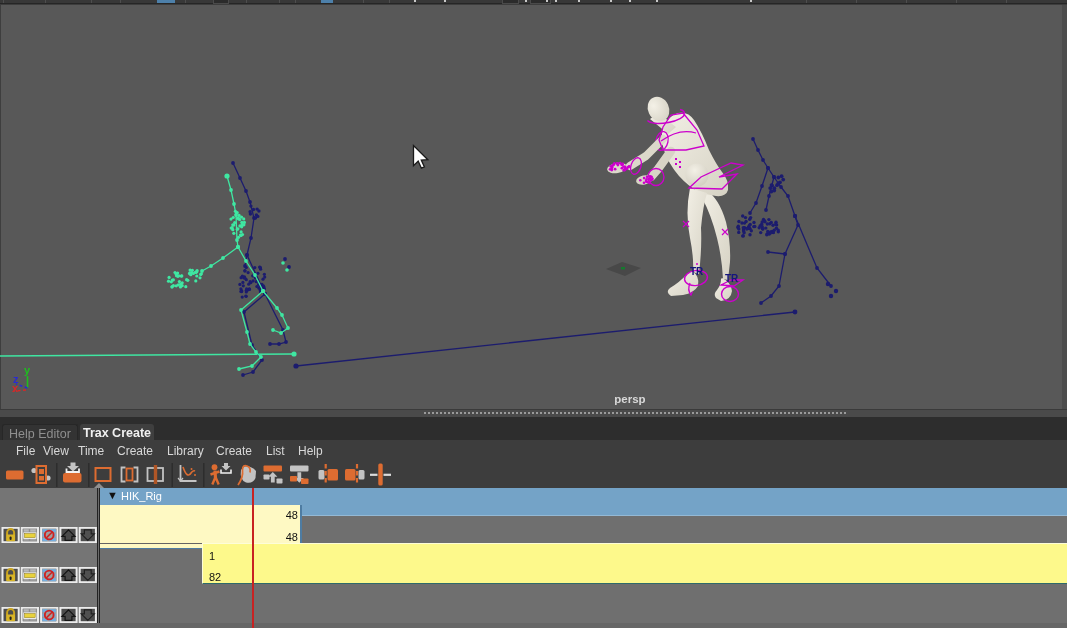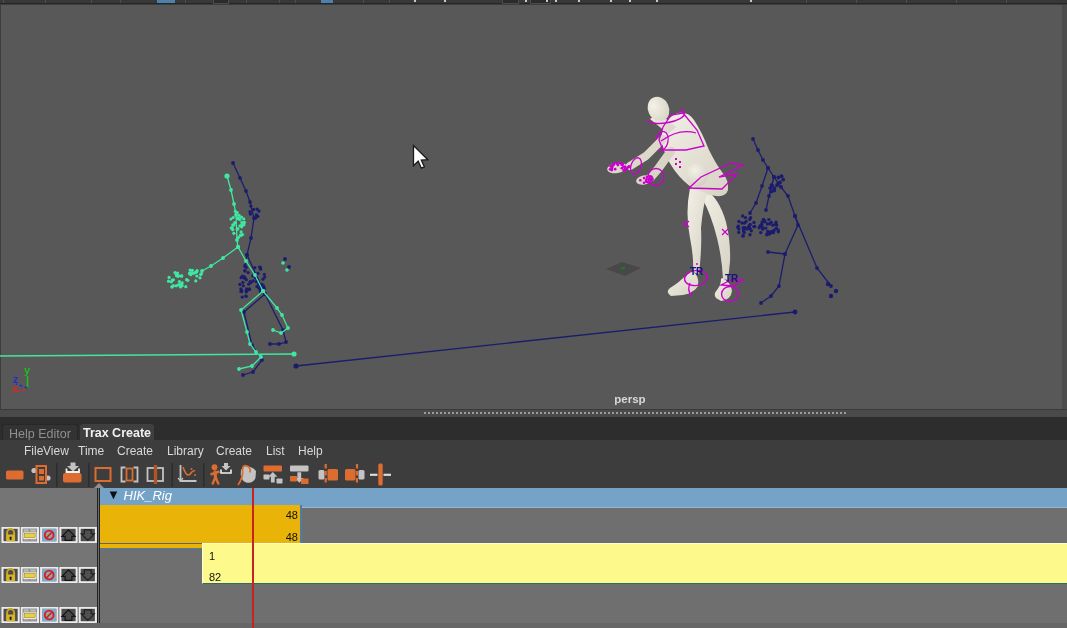--- a/index.html
+++ b/index.html
@@ -503,7 +503,7 @@
 <div class="tab" id="tab1">Help Editor</div>
 <div class="tab" id="tab2">Trax Create</div>
 <div class="abs" id="menubar">
-<span style="left:24px">File</span>
+<span style="left:16px">File</span>
     <span style="left:43px">View</span>
 <span style="left:78px">Time</span>
     <span style="left:117px">Create</span>

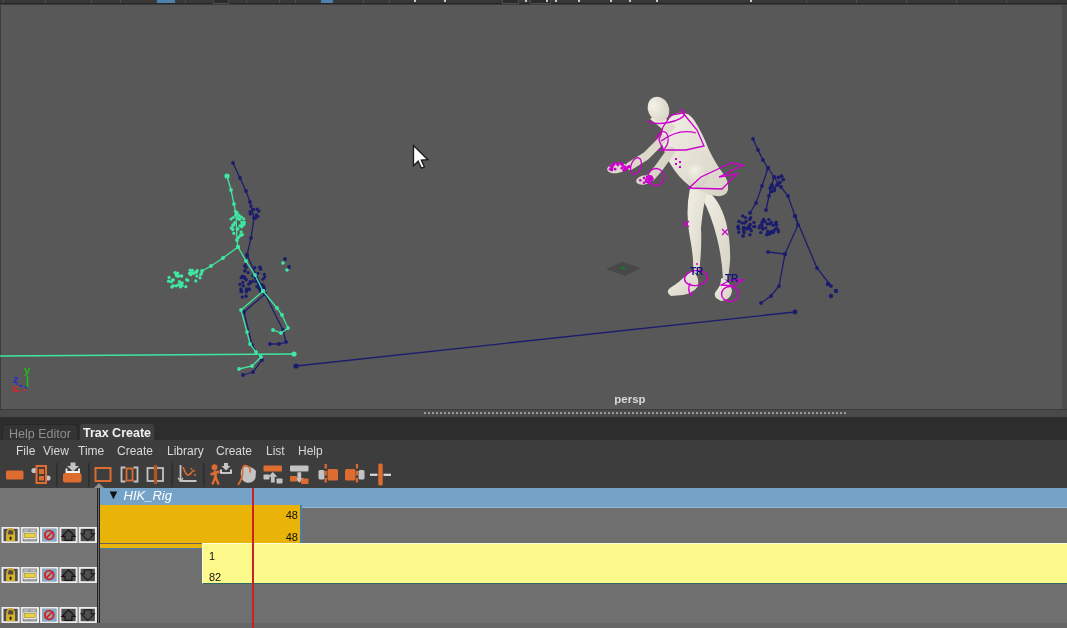--- a/index.html
+++ b/index.html
@@ -23,8 +23,8 @@
 #sidebar { left:0; top:488px; width:97px; height:140px; background:#757575; }
 #sdiv { left:97px; top:488px; width:3px; height:140px;
   background:linear-gradient(90deg,#222 0 1px,#6a6a6a 1px 2px,#222 2px 3px); }
-#sumrow { left:100px; top:488px; width:967px; height:20px; background:#74a3c7; color:#fff;
-  font-size:13px; line-height:16px; border-bottom:1px solid #94b9d5;font-style:italic; }
+#sumrow { left:100px; top:488px; width:967px; height:28px; background:#74a3c7; color:#fff;
+  font-size:11px; line-height:16px; border-bottom:1px solid #94b9d5; }
 #blueclip { left:100px; top:505px; width:202px; height:44px; background:#eab308;
   border-right:2px solid #4e7ca2; border-bottom:1px solid #4e7ca2; }
 #yellowclip { left:202px; top:543px; width:865px; height:41px; background:#fdf98b;

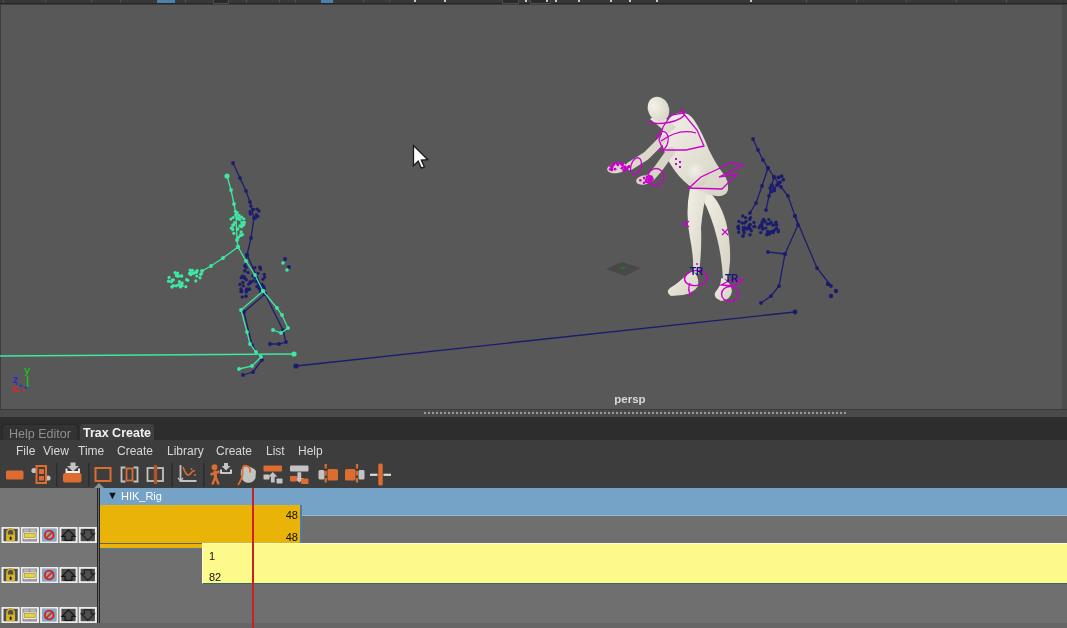--- a/index.html
+++ b/index.html
@@ -25,7 +25,7 @@
   background:linear-gradient(90deg,#222 0 1px,#6a6a6a 1px 2px,#222 2px 3px); }
 #sumrow { left:100px; top:488px; width:967px; height:28px; background:#74a3c7; color:#fff;
   font-size:11px; line-height:16px; border-bottom:1px solid #94b9d5; }
-#blueclip { left:100px; top:505px; width:202px; height:44px; background:#eab308;
+#blueclip { left:100px; top:505px; width:202px; height:44px; background:#fef9c3;
   border-right:2px solid #4e7ca2; border-bottom:1px solid #4e7ca2; }
 #yellowclip { left:202px; top:543px; width:865px; height:41px; background:#fdf98b;
   border-top:1.5px solid #fdfdd8; border-left:1.5px solid #fdfdd8; border-bottom:1.5px solid #2e6a6a; }

